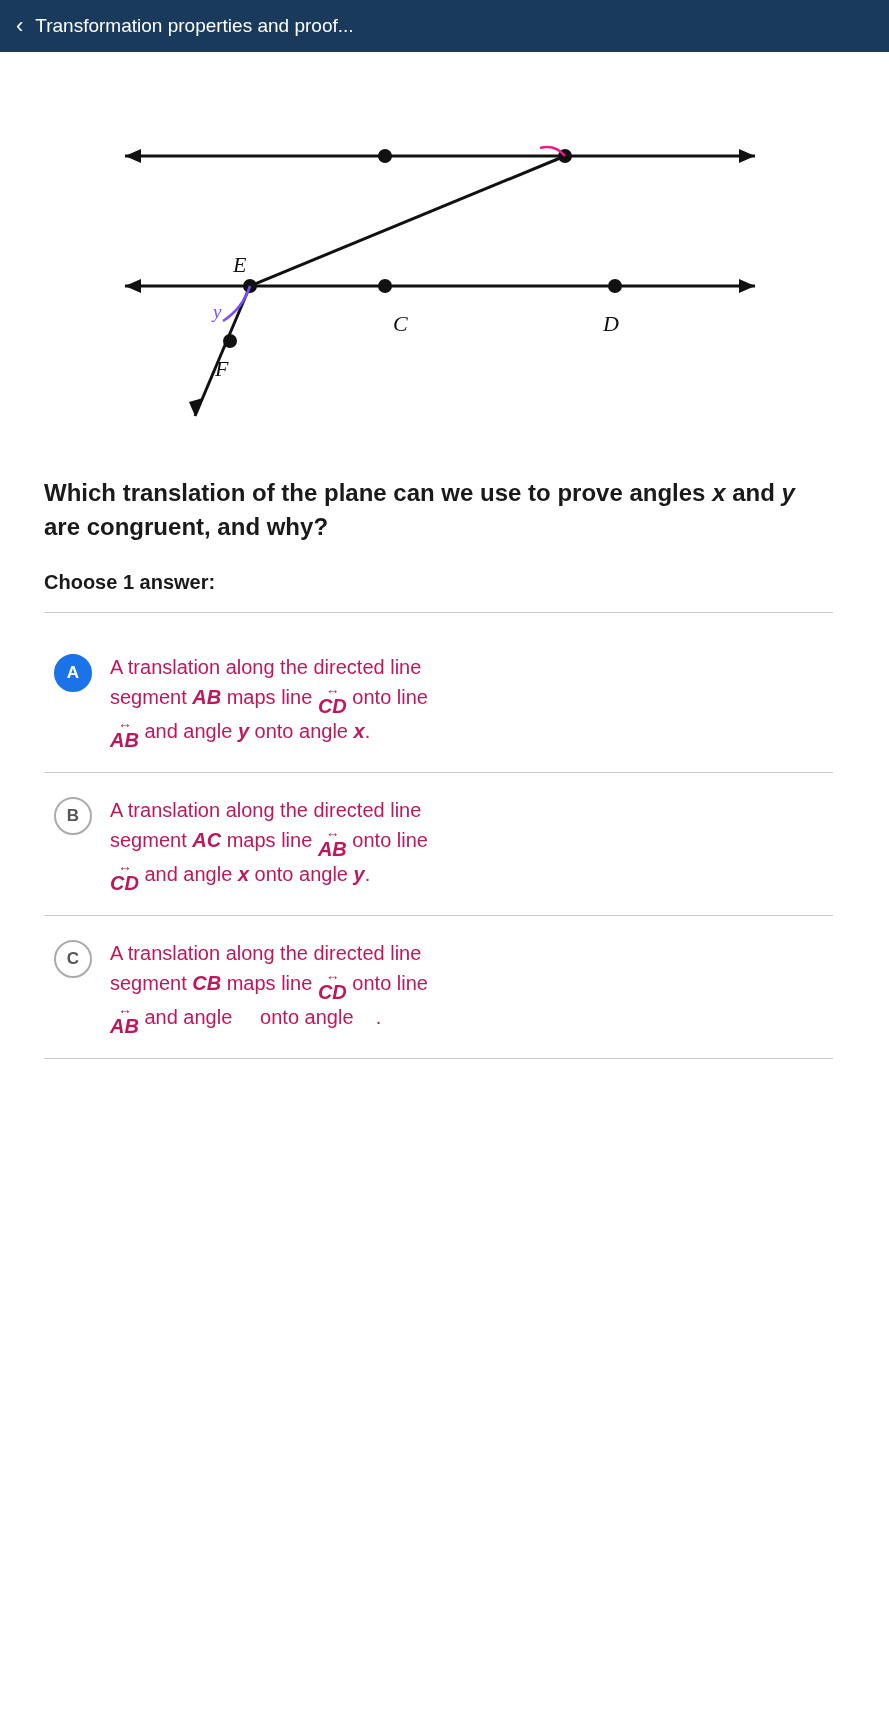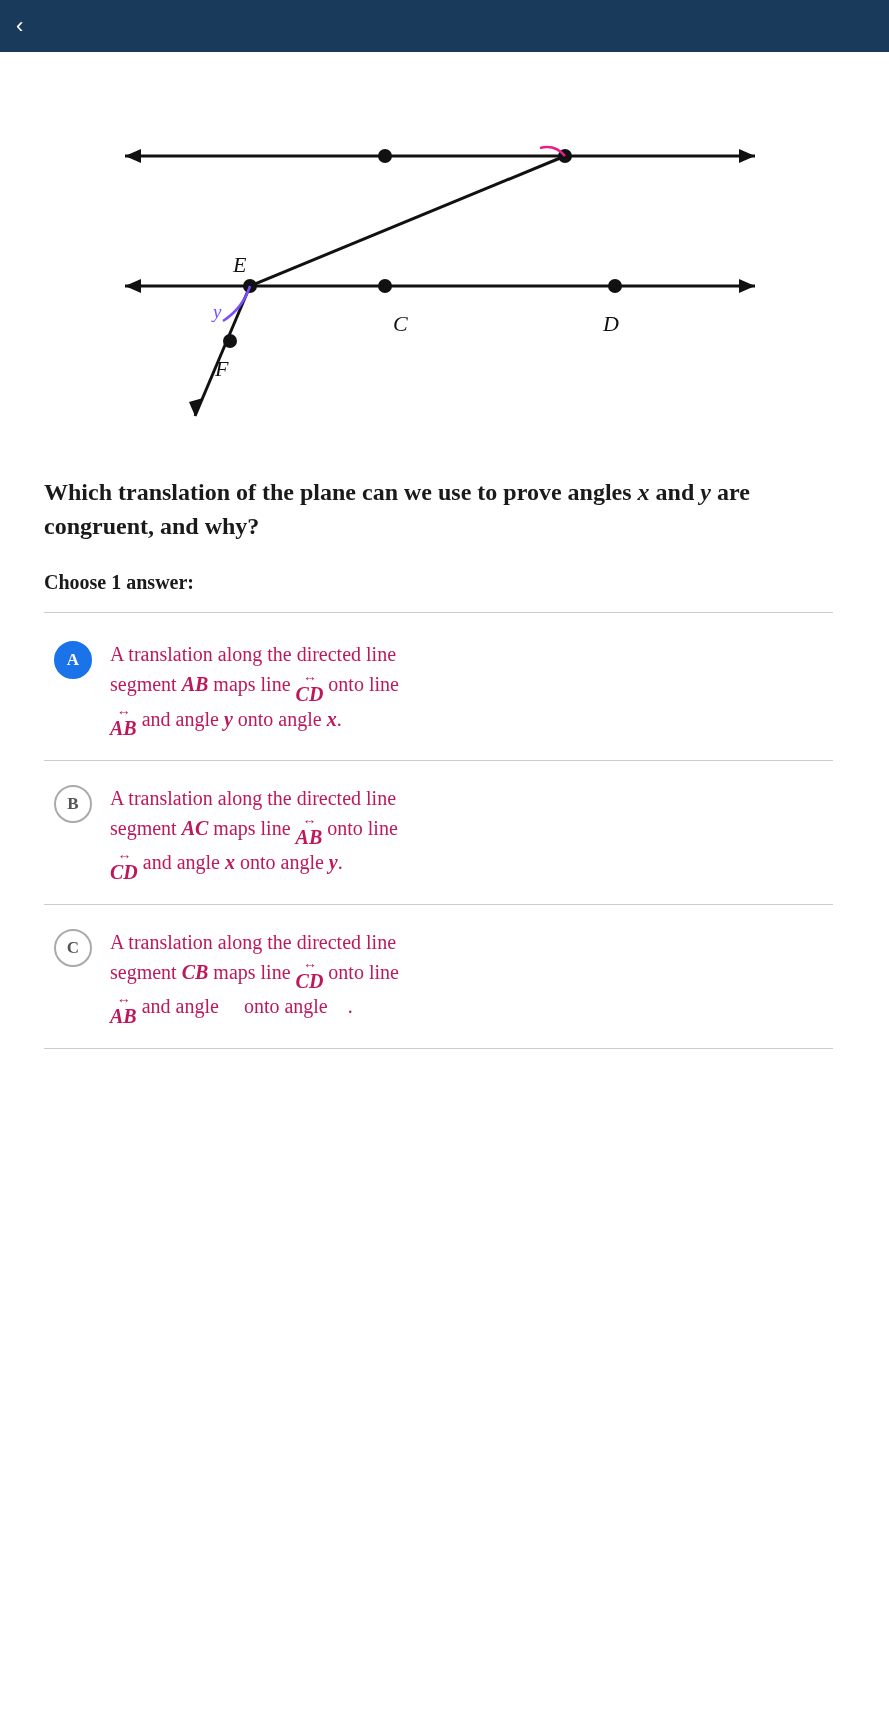--- a/index.html
+++ b/index.html
@@ -134,6 +134,7 @@
 
 <div class="header">
   <span class="header-back">‹</span>
+  <span class="header-title">Transformation properties and proof...</span>
 </div>
 
 <div class="diagram-section">

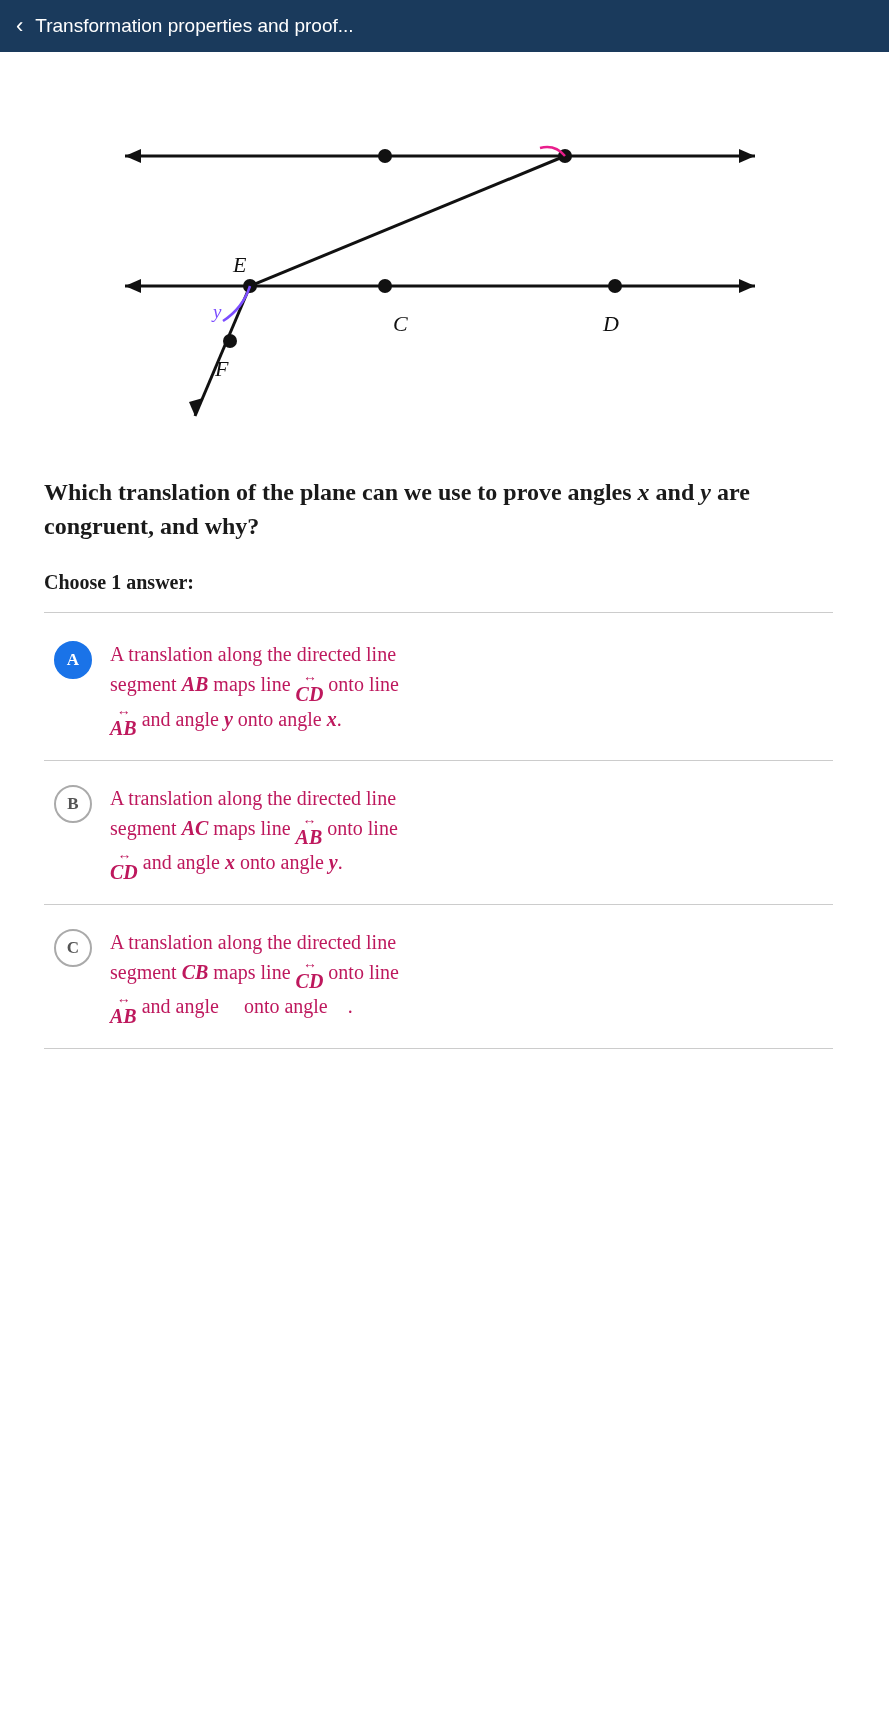--- a/index.html
+++ b/index.html
@@ -49,7 +49,6 @@
 
     .question-section {
       padding: 30px 56px 20px 44px;
-      font-family: Liberation Serif, serif;
     }
 
     .question-text {

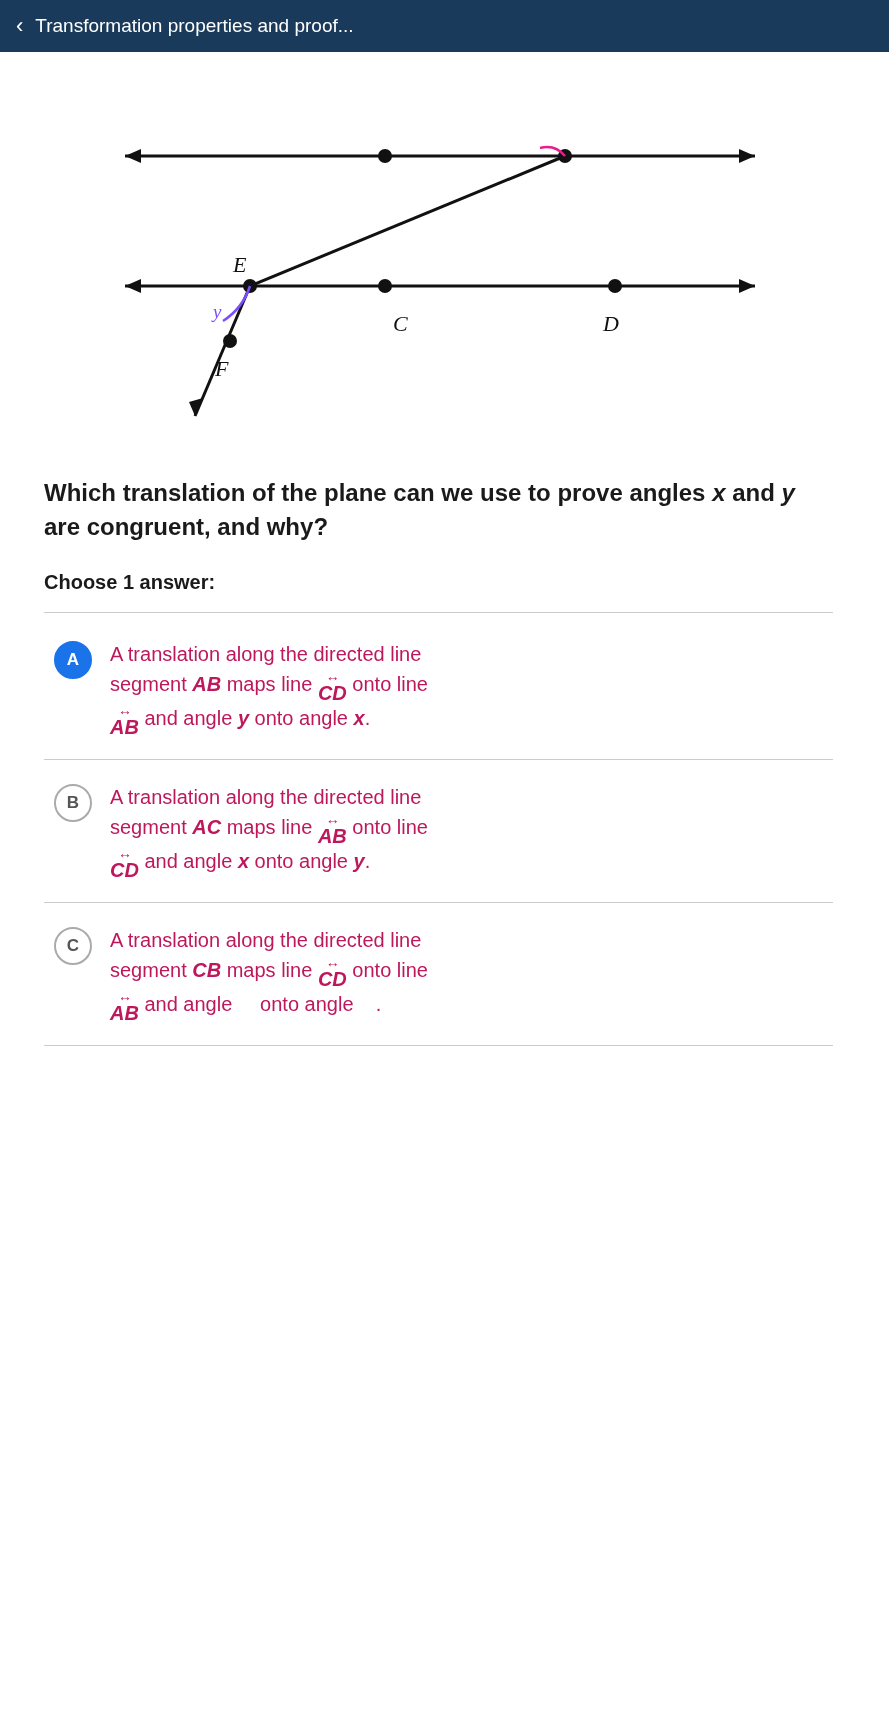--- a/index.html
+++ b/index.html
@@ -63,7 +63,7 @@
       font-size: 20px;
       font-weight: 700;
       color: #1a1a1a;
-      margin-bottom: 4px;
+      margin-bottom: 17px;
       padding-bottom: 18px;
       border-bottom: 1.5px solid #ccc;
     }

